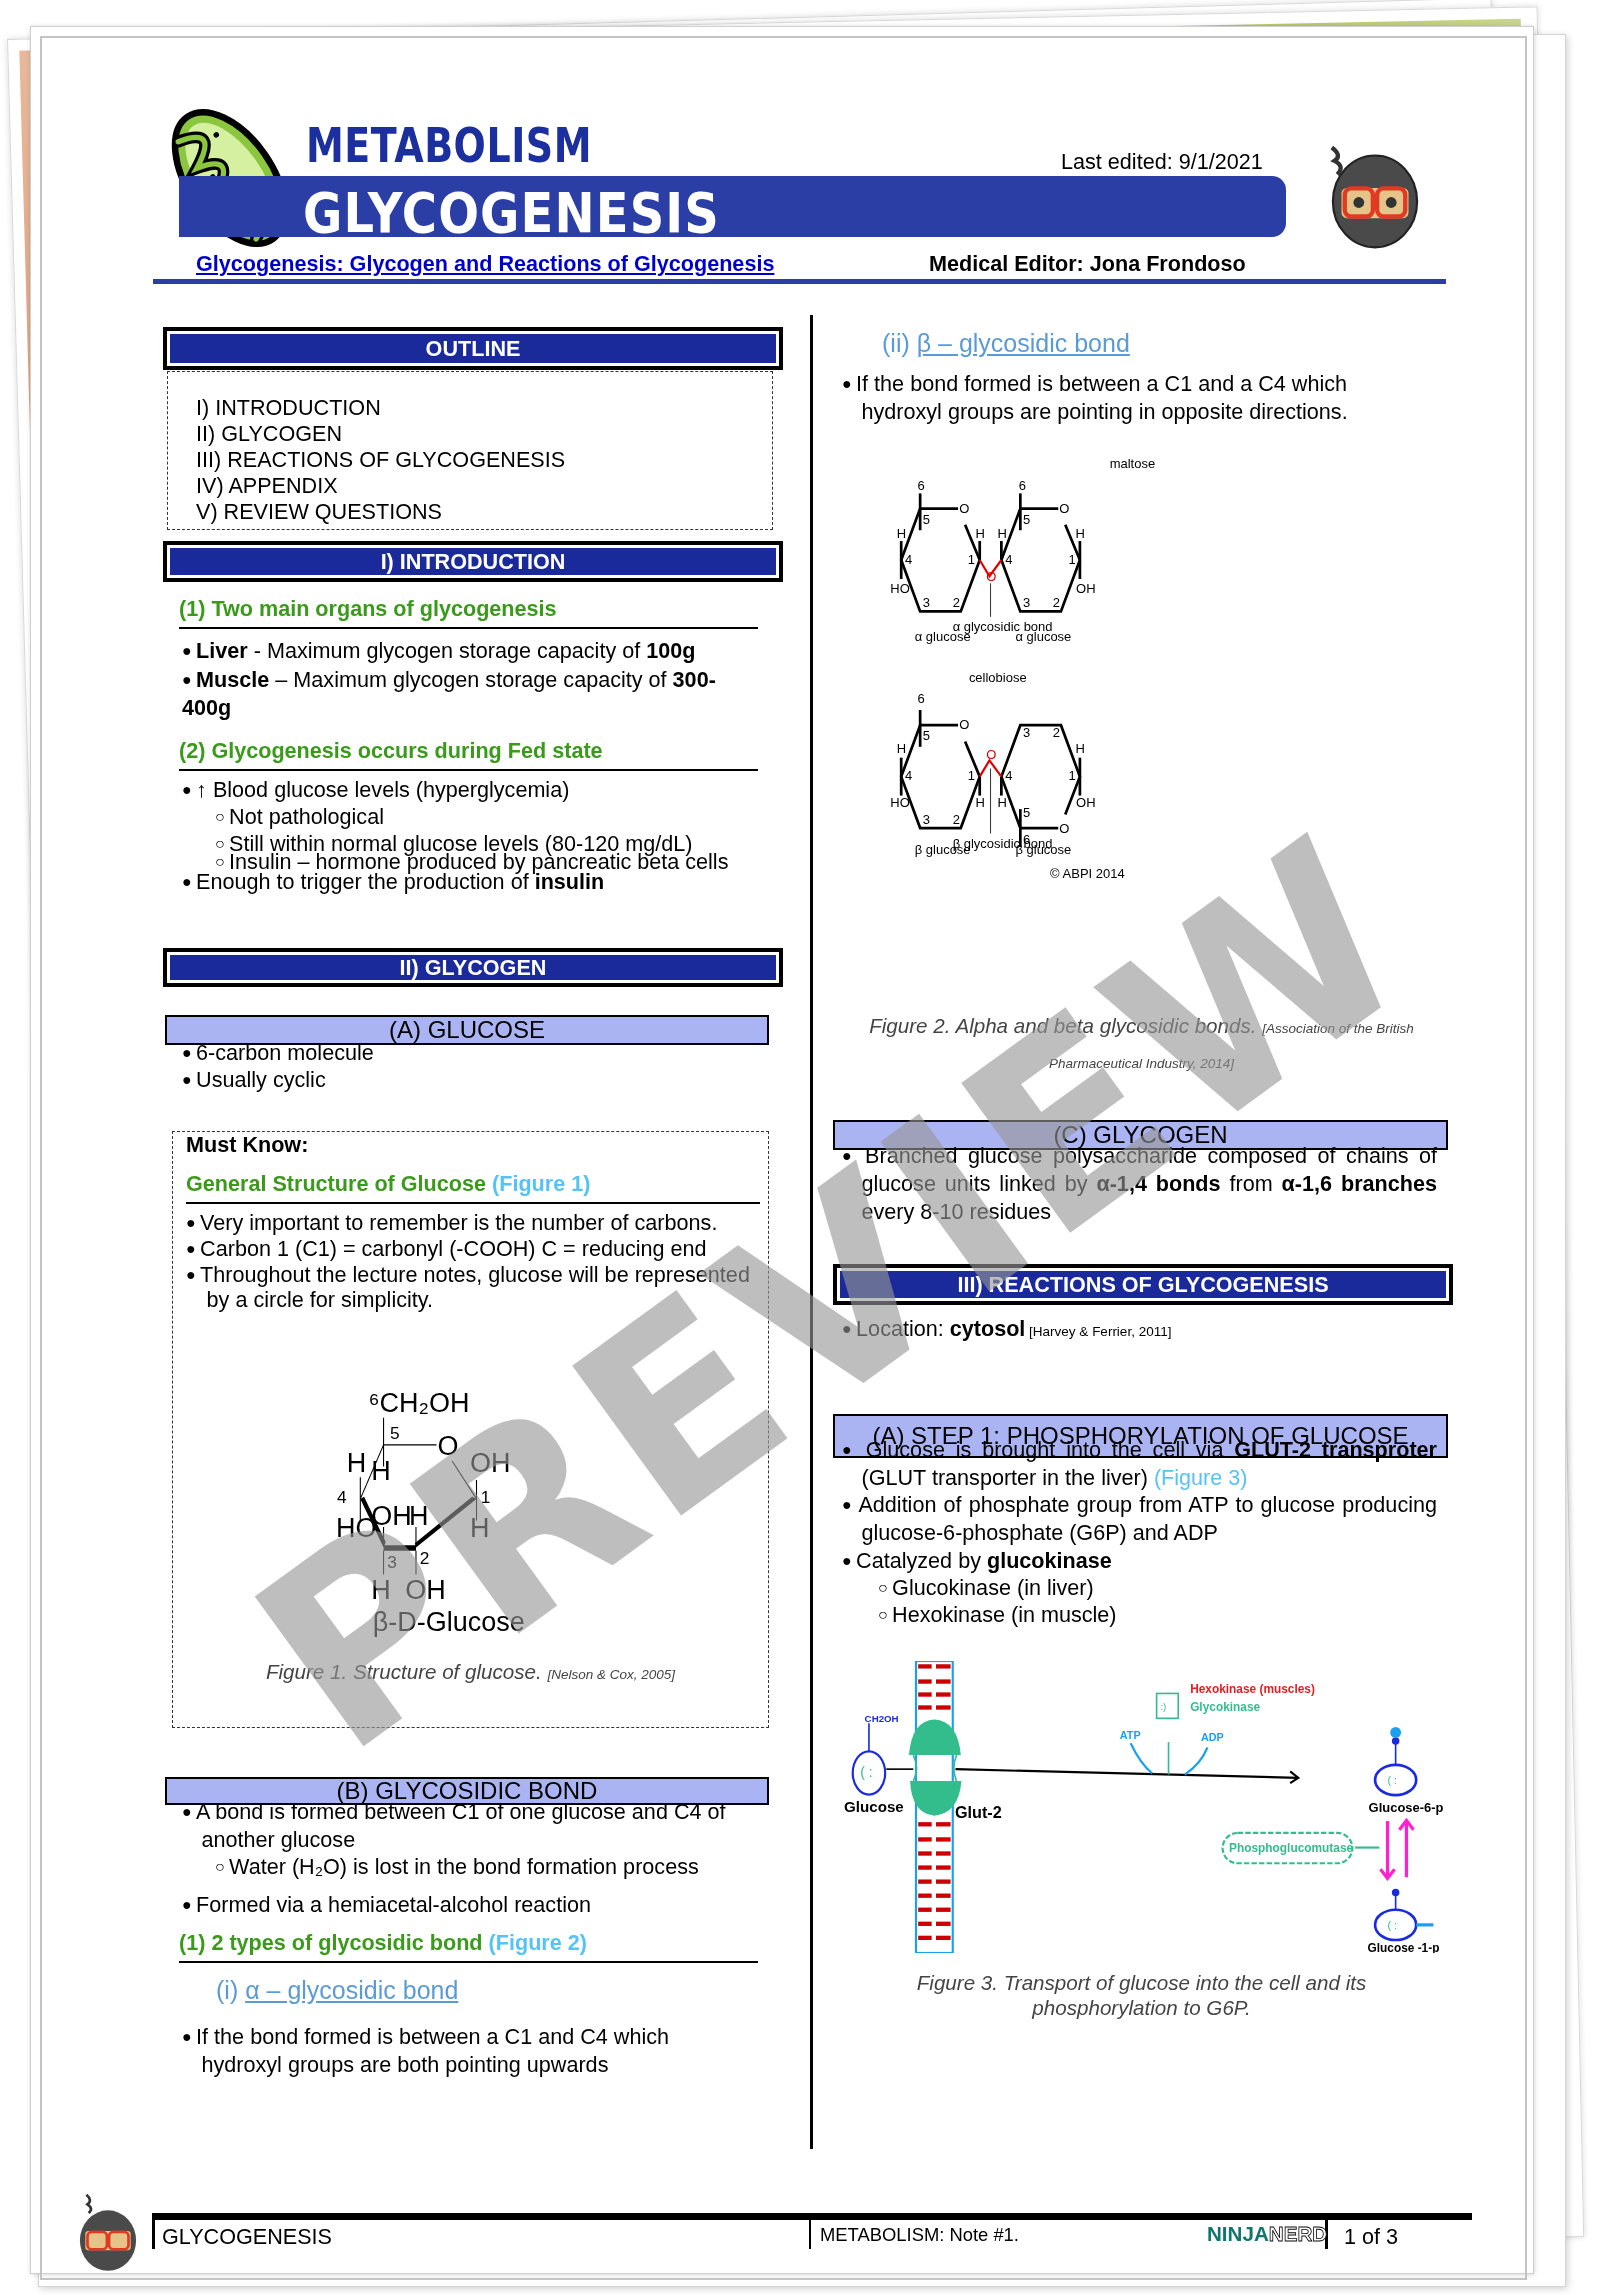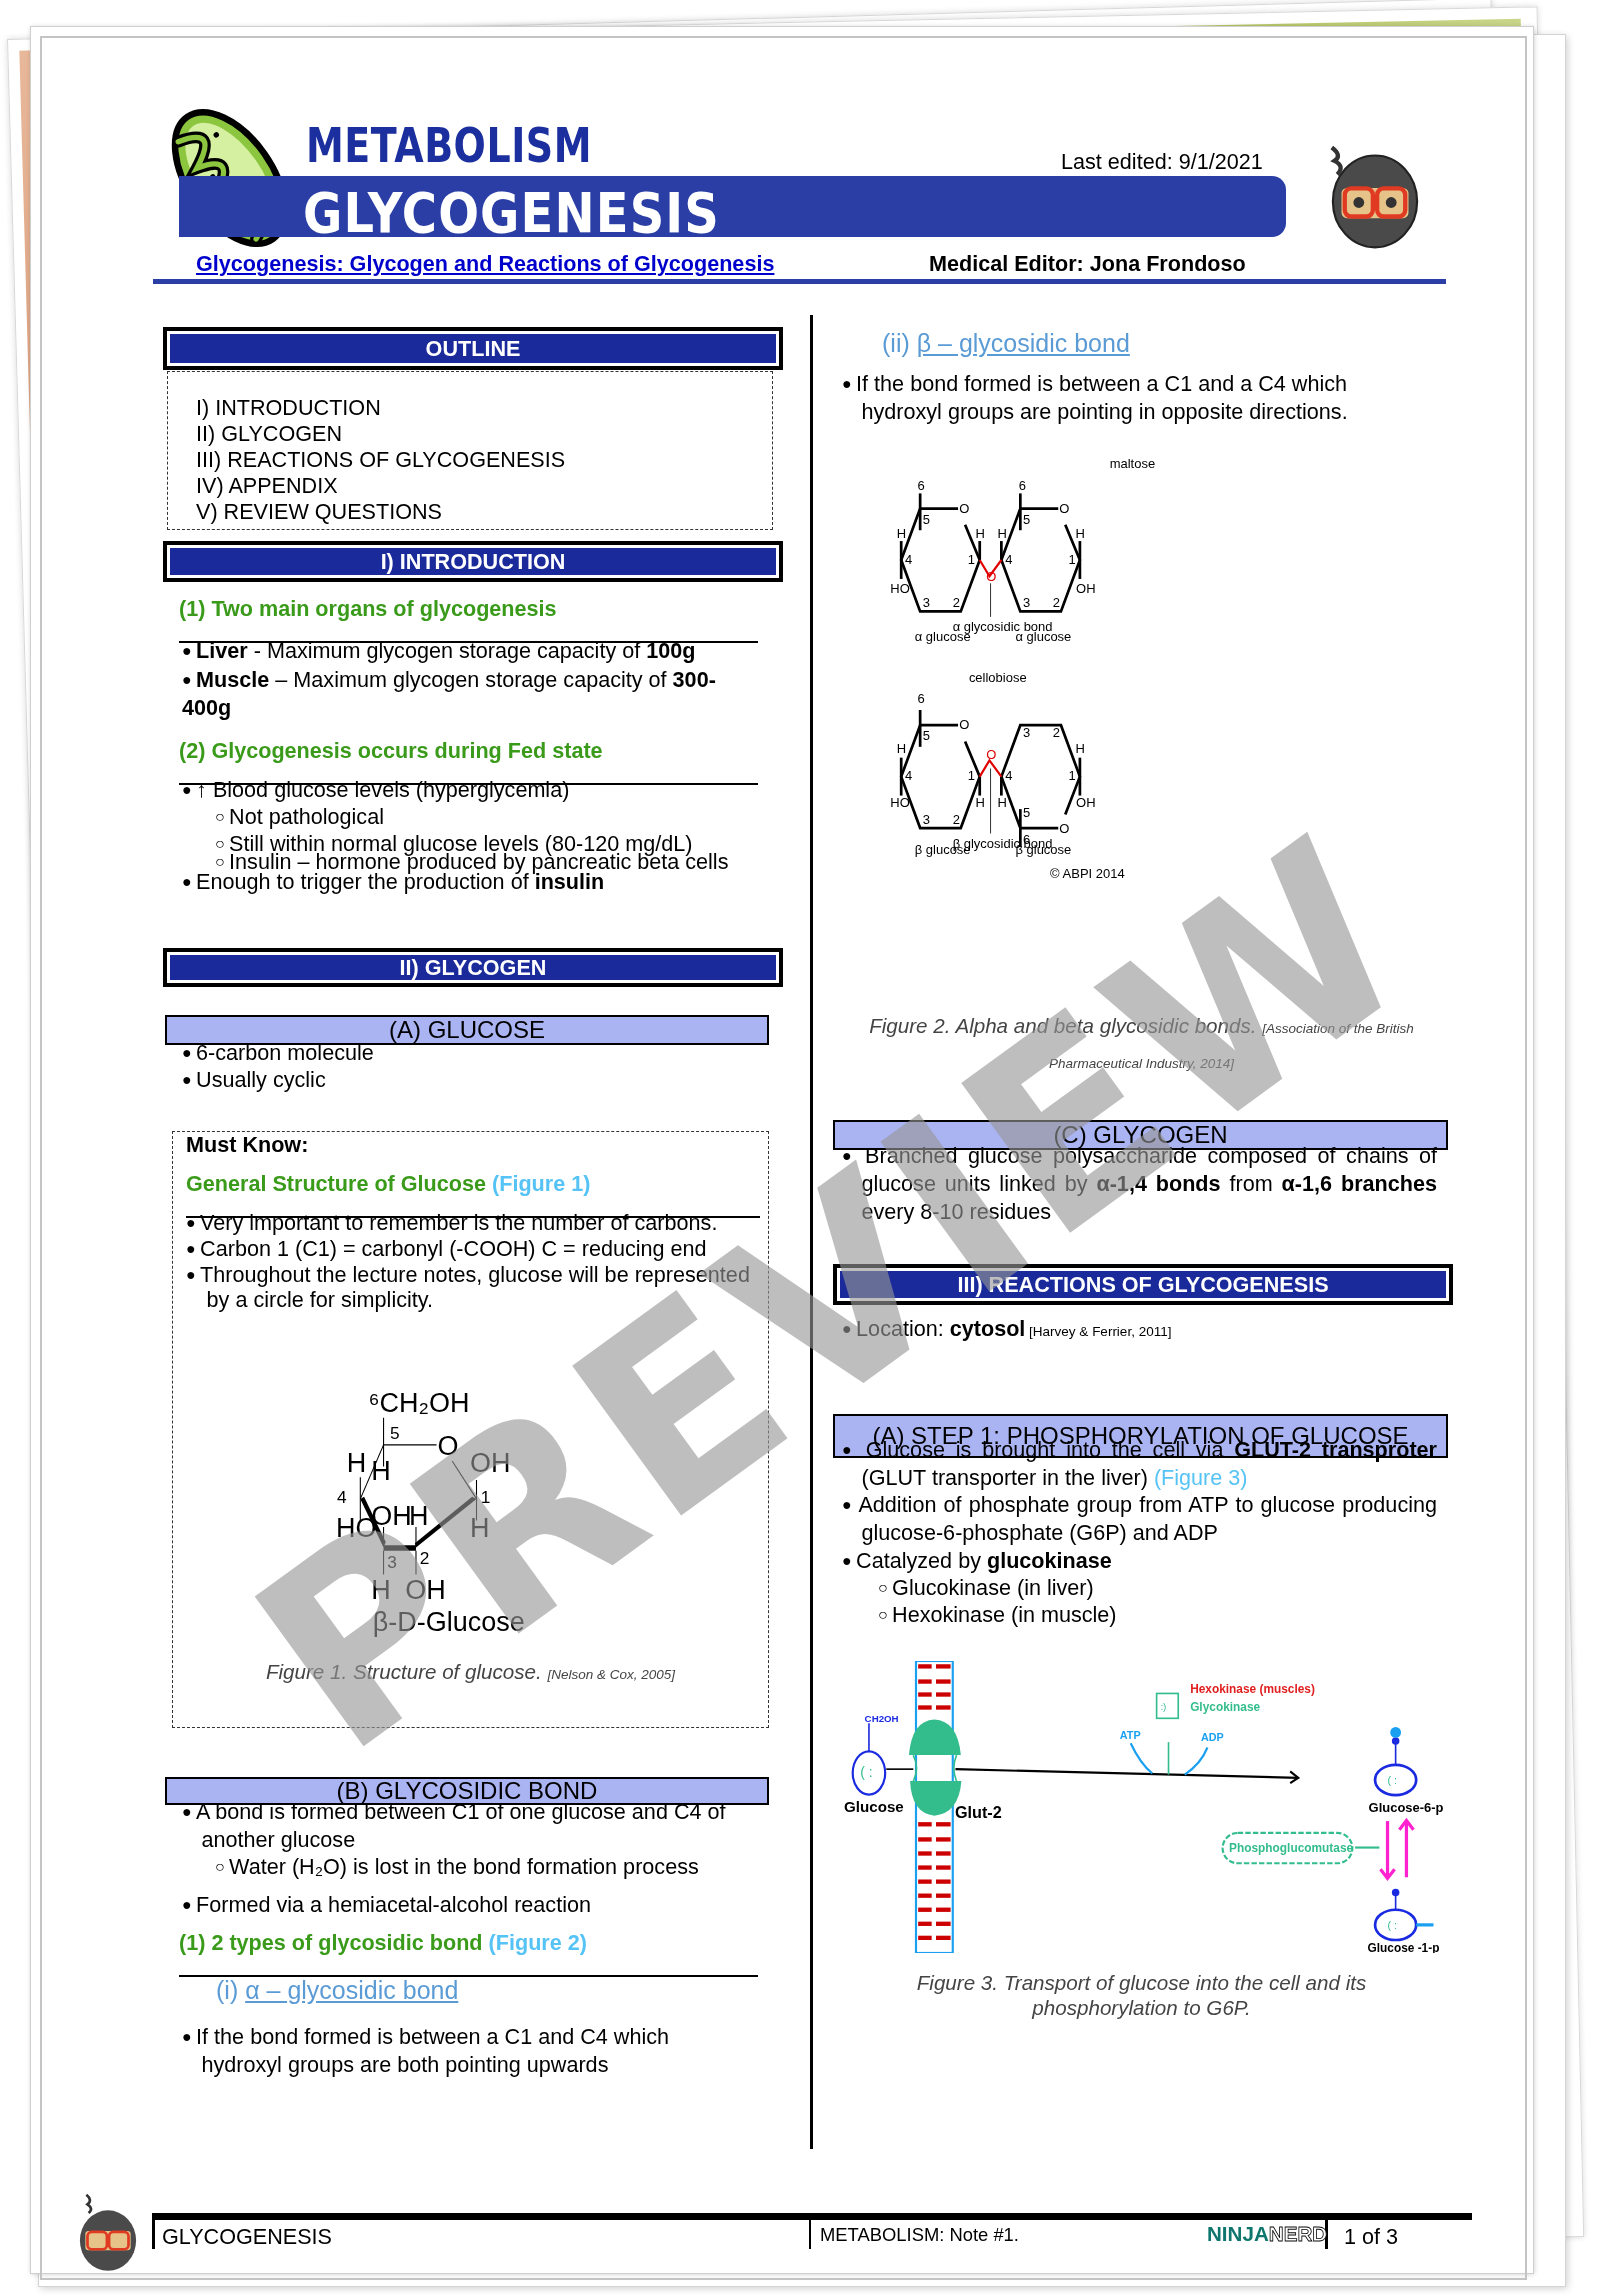--- a/index.html
+++ b/index.html
@@ -28,7 +28,7 @@
   .sec-light{position:absolute;border:2.7px solid #000;background:#aab4f2;box-sizing:border-box;display:flex;align-items:center;justify-content:center;font-weight:normal;font-size:24px;margin-top:16px;}
   .outline-box{left:167px;top:371px;width:604px;height:157px;border:1.6px dashed #333;}
   .outline-box div{font-size:21.6px;line-height:26px;}
-  .green-h{position:absolute;color:#3a9a1a;font-weight:bold;font-size:21.6px;border-bottom:2.7px solid #000;padding-bottom:19px;}
+  .green-h{position:absolute;color:#3a9a1a;font-weight:bold;font-size:21.6px;border-bottom:2.7px solid #000;padding-bottom:5px;}
   .fig-ref{color:#55c3f5;}
   .txt{position:absolute;font-size:21.6px;line-height:28px;}
   .b{font-weight:bold;}

